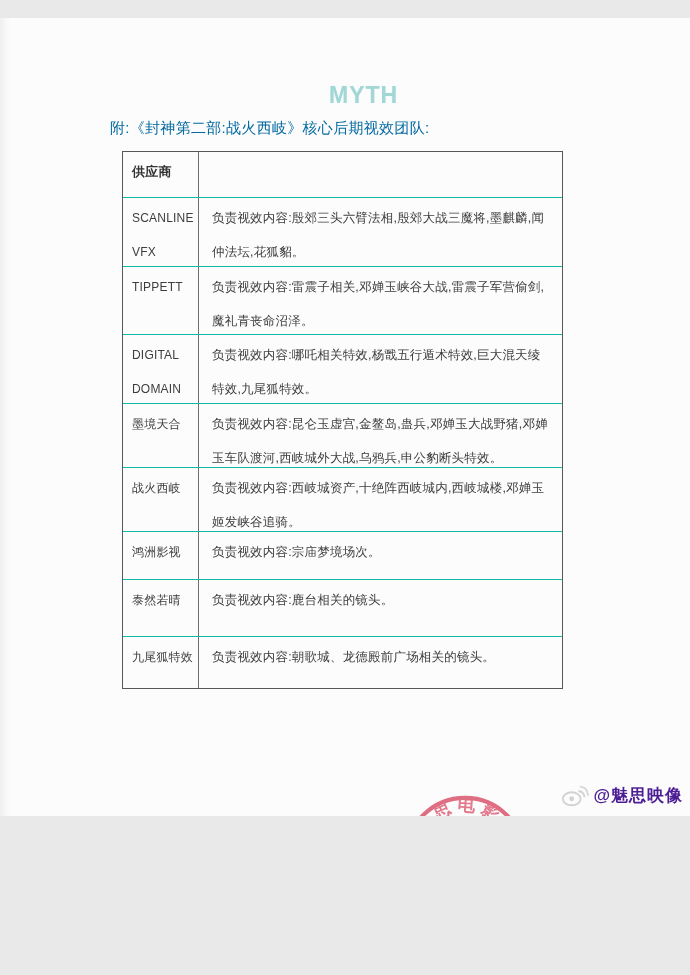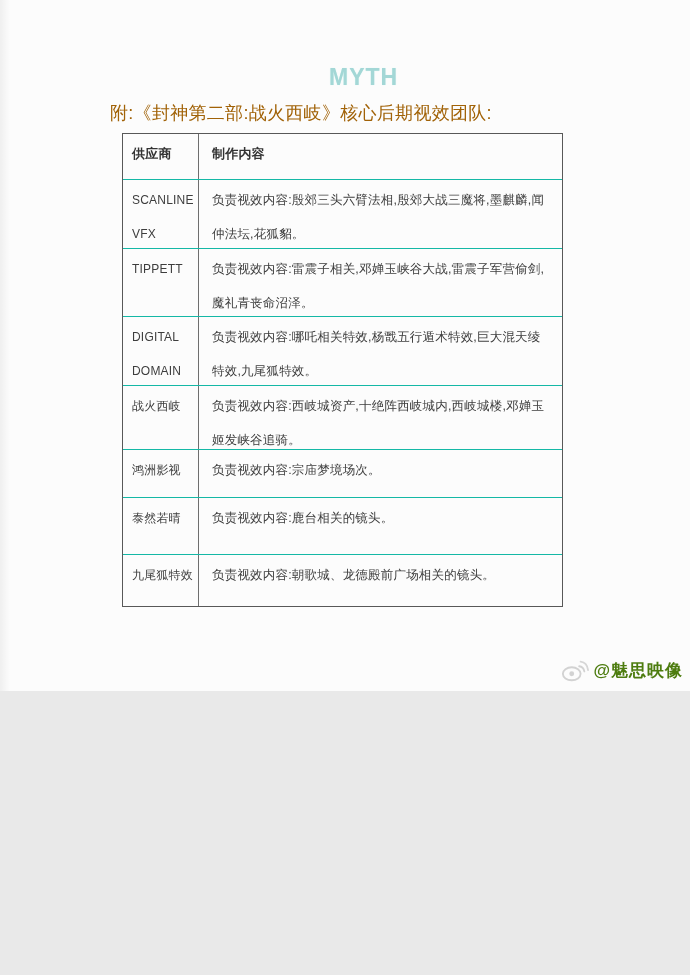--- a/index.html
+++ b/index.html
@@ -5,7 +5,7 @@
   * { margin:0; padding:0; box-sizing:border-box; }
   html,body { background:#e9e9e9; }
   .page {
-    position:relative; width:690px; height:691px; margin:0 auto;
+    position:relative; width:690px; height:798px; margin:18px auto;
     background:#fcfcfc; overflow:hidden;
     font-family:"Liberation Sans","DejaVu Sans",sans-serif; color:#3d3d3d;
   }

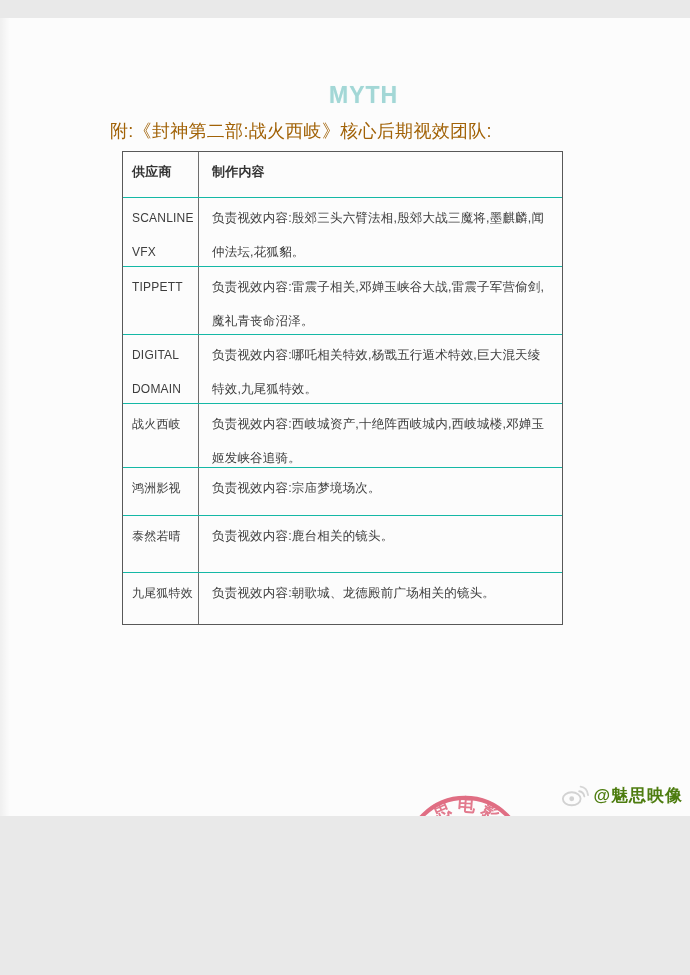--- a/index.html
+++ b/index.html
@@ -21,7 +21,7 @@
   }
   .caption {
     position:absolute; left:110px; top:101px;
-    font-size:18px; color:#a16207; letter-spacing:.3px;
+    font-size:15px; color:#0369a1; letter-spacing:.3px;
   }
   .tbl {
     position:absolute; left:122px; top:133px; width:441px;

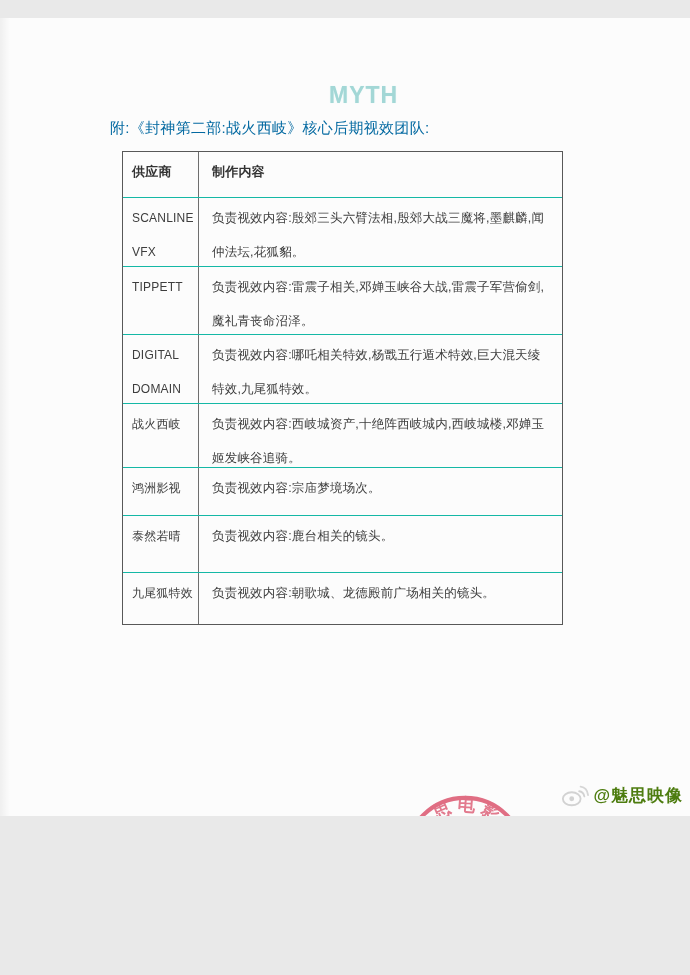--- a/index.html
+++ b/index.html
@@ -28,7 +28,7 @@
     border:1.5px solid #585858; background:transparent;
   }
   .row { display:flex; border-top:1px solid #14b8a6; overflow:hidden; }
-  .row:first-child { border-top:none; }
+  .row:first-child { border-top:none;flex-direction:column; }
   .c1 {
     width:76px; flex:0 0 76px; border-right:1px solid #6e6e6e;
     padding:3px 3px 0 9px; font-size:12px; line-height:34px;

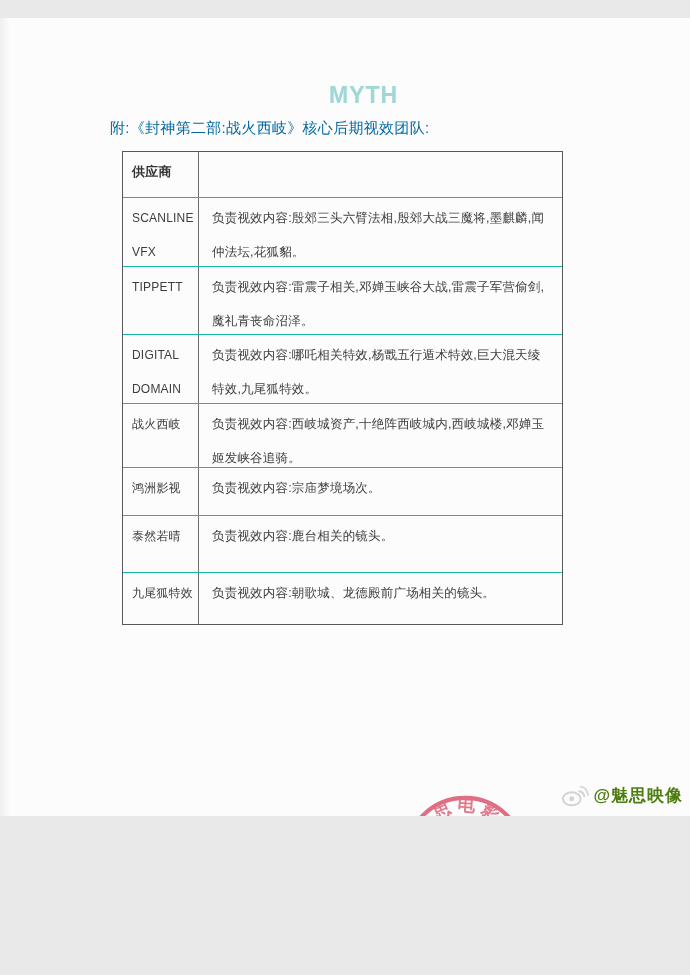--- a/index.html
+++ b/index.html
@@ -76,6 +76,10 @@
       <div class="c2">负责视效内容:哪吒相关特效,杨戬五行遁术特效,巨大混天绫特效,九尾狐特效。</div>
     </div>
     <div class="row" style="height:64px">
+      <div class="c1">墨境天合</div>
+      <div class="c2">负责视效内容:昆仑玉虚宫,金鳌岛,蛊兵,邓婵玉大战野猪,邓婵玉车队渡河,西岐城外大战,乌鸦兵,申公豹断头特效。</div>
+    </div>
+    <div class="row" style="height:64px">
       <div class="c1">战火西岐</div>
       <div class="c2">负责视效内容:西岐城资产,十绝阵西岐城内,西岐城楼,邓婵玉姬发峡谷追骑。</div>
     </div>

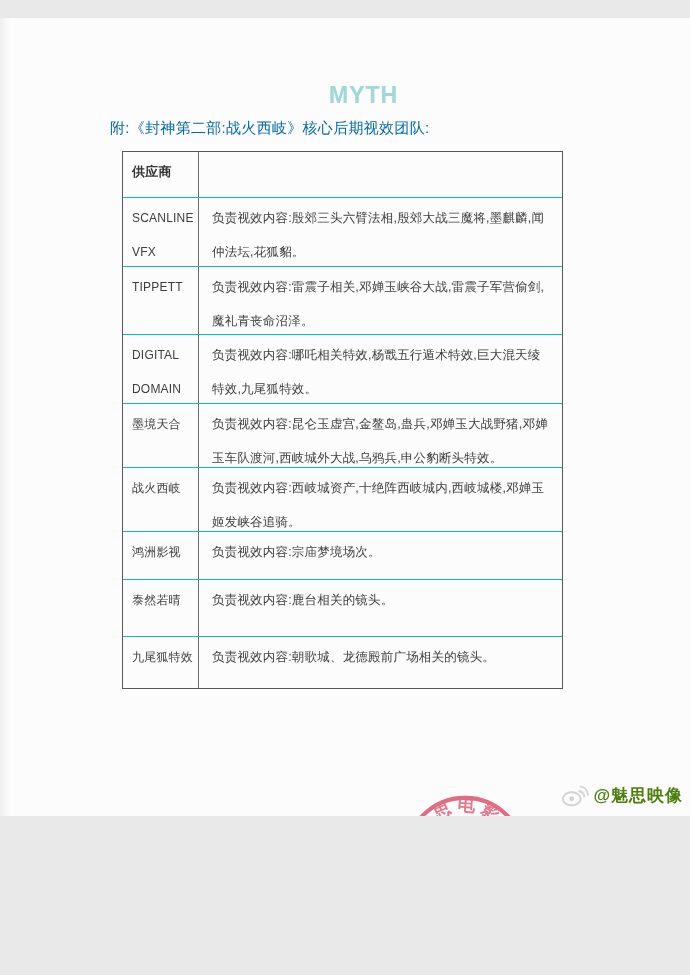--- a/index.html
+++ b/index.html
@@ -46,7 +46,7 @@
   .wb-mark {
     position:absolute; right:7px; bottom:9px;
     display:flex; align-items:flex-end; gap:4px;
-    color:#4d7c0f; font-size:17px; font-weight:bold; letter-spacing:1px;
+    color:#4c1d95; font-size:17px; font-weight:bold; letter-spacing:1px;
   }
 </style>
 </head>

